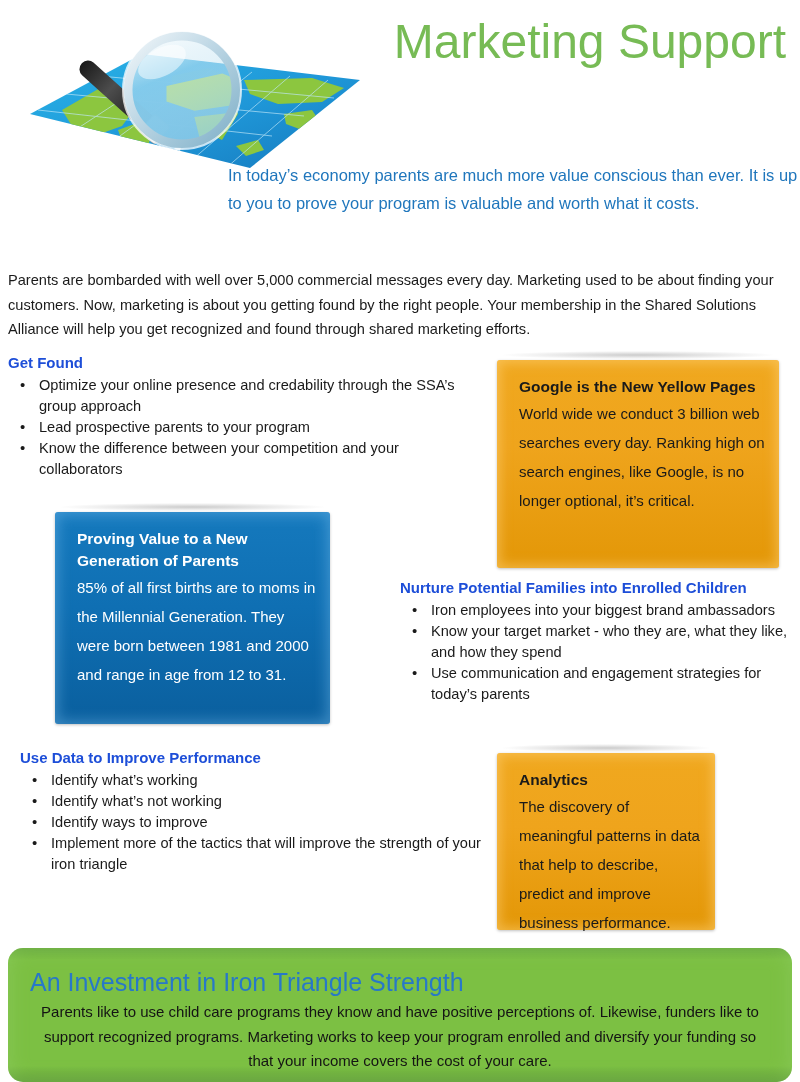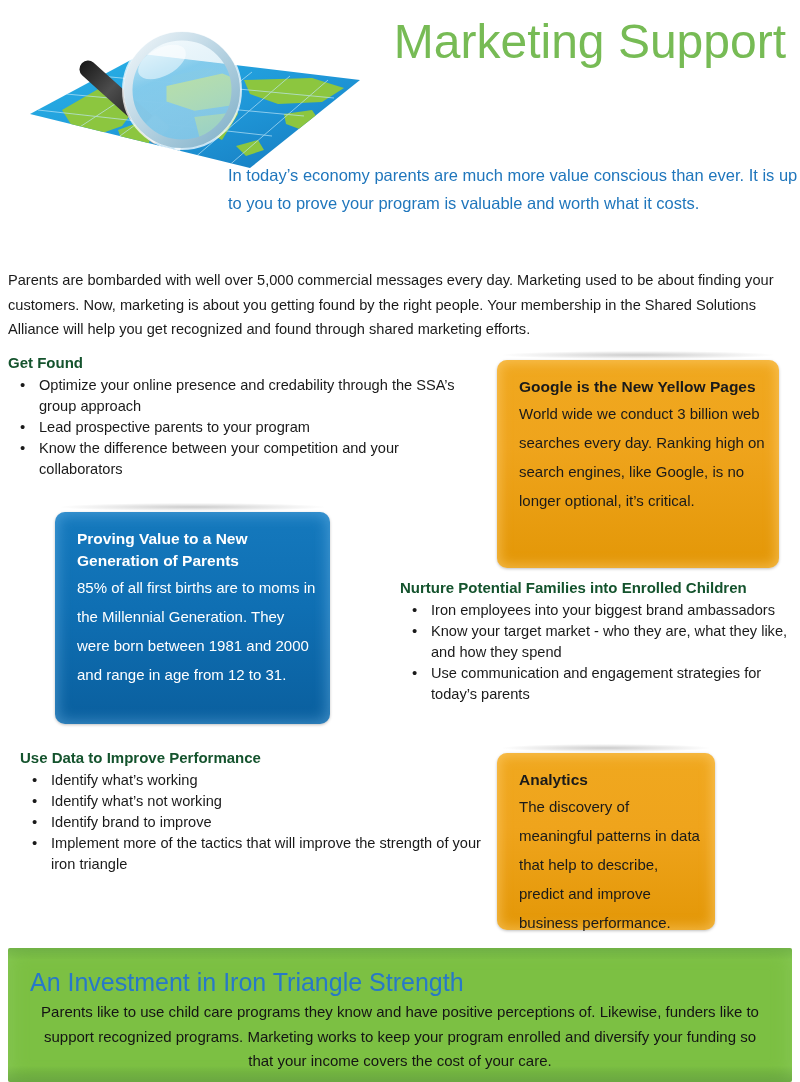--- a/index.html
+++ b/index.html
@@ -41,7 +41,7 @@
   .section { position: absolute; }
   .section h2 {
     font-size: 15px; font-weight: bold; line-height: 20px;
-    color: #14532d; margin-bottom: 2px;
+    color: #1d4ed8; margin-bottom: 2px;
   }
   .bullets { list-style: none; }
   .bullets li {

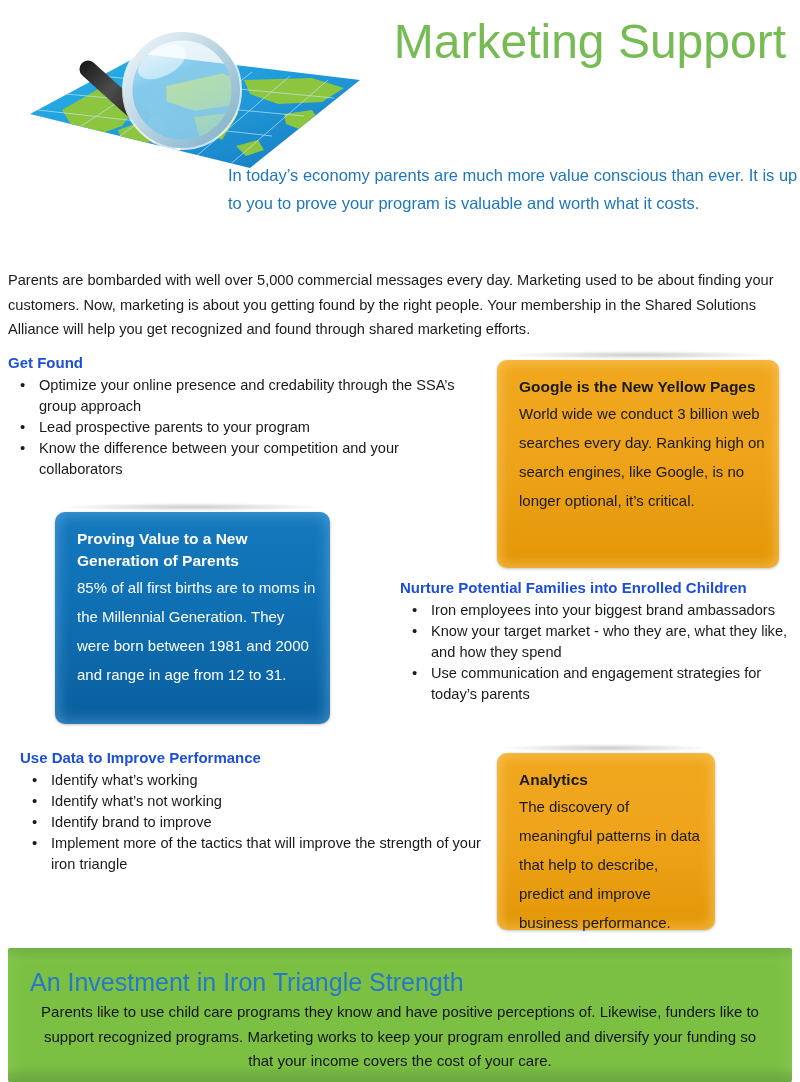--- a/index.html
+++ b/index.html
@@ -62,7 +62,7 @@
   .callout {
     position: absolute;
     padding: 16px 12px 14px 22px;
-    border-radius: 10px;
+    border-radius: 3px;
   }
   .callout::after{
     content:""; position:absolute; left:6px; right:6px; top:-9px; height:8px;

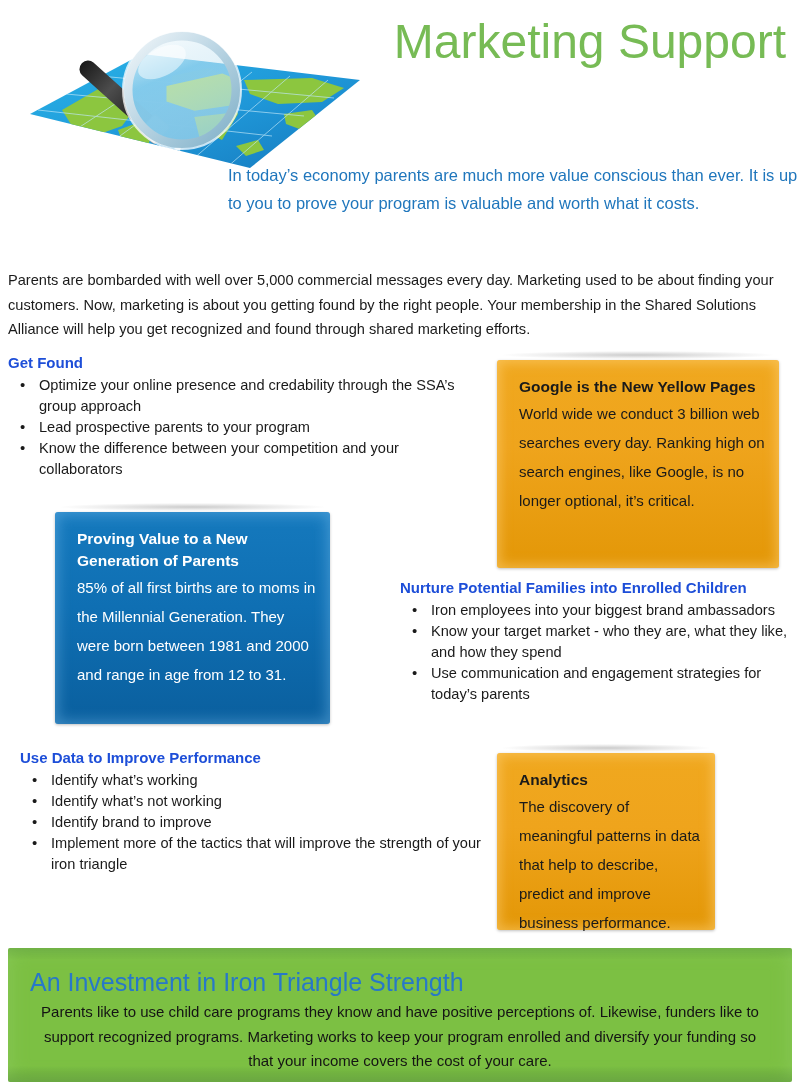--- a/index.html
+++ b/index.html
@@ -221,7 +221,7 @@
     <ul class="bullets">
       <li>Identify what’s working</li>
       <li>Identify what’s not working</li>
-      <li>Identify brand to improve</li>
+      <li>Identify ways to improve</li>
       <li>Implement more of the tactics that will improve the strength of your iron triangle</li>
     </ul>
   </div>

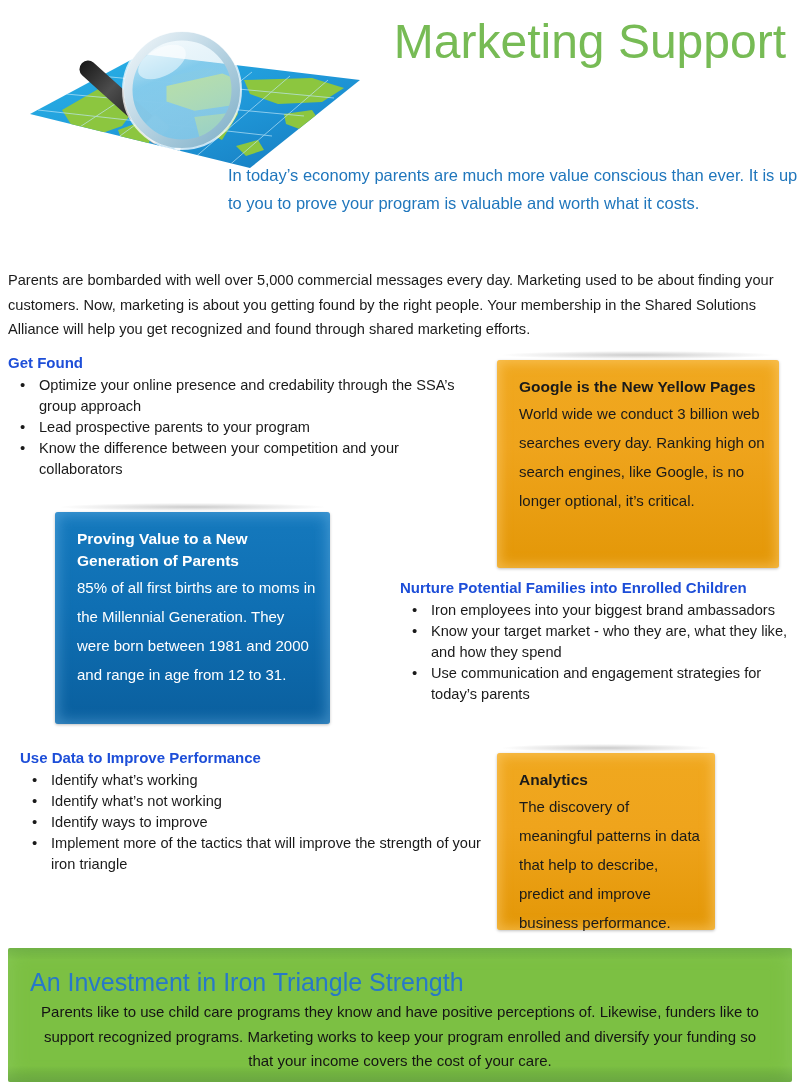--- a/index.html
+++ b/index.html
@@ -96,7 +96,7 @@
   #banner {
     position: absolute; left: 8px; top: 948px; width: 784px; height: 134px;
     background: linear-gradient(180deg,#66a83a 0%, #7cc043 9%, #7cc043 88%, #5e9c35 100%);
-    border-radius: 2px;
+    border-radius: 15px;
     padding: 18px 22px 10px 22px;
     box-shadow: inset 0 0 16px 4px rgba(150,210,110,0.35);
   }

